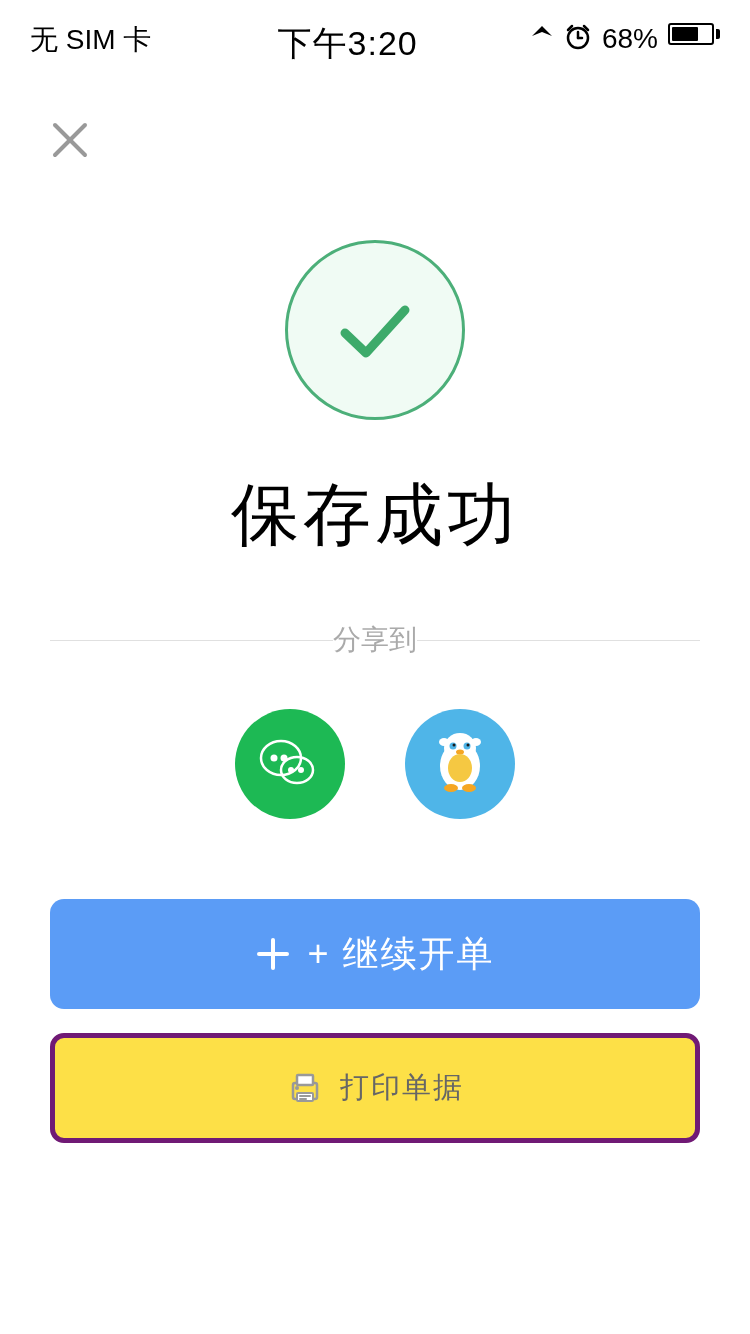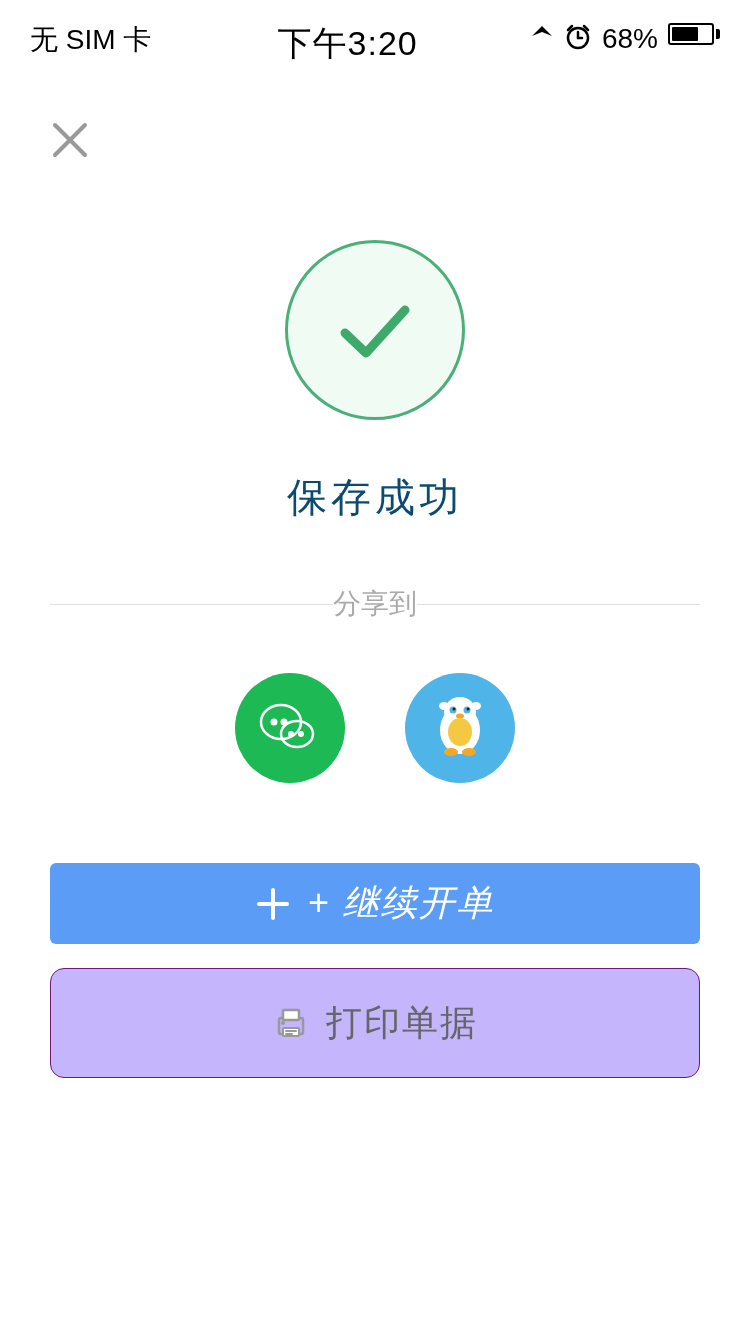--- a/index.html
+++ b/index.html
@@ -95,9 +95,9 @@
 
     
     .title-text {
-      font-size: 40px;
+      font-size: 68px;
       font-weight: 400;
-      color: #0c4a6e;
+      color: #000000;
       margin-bottom: 60px;
       letter-spacing: 4px;
     }

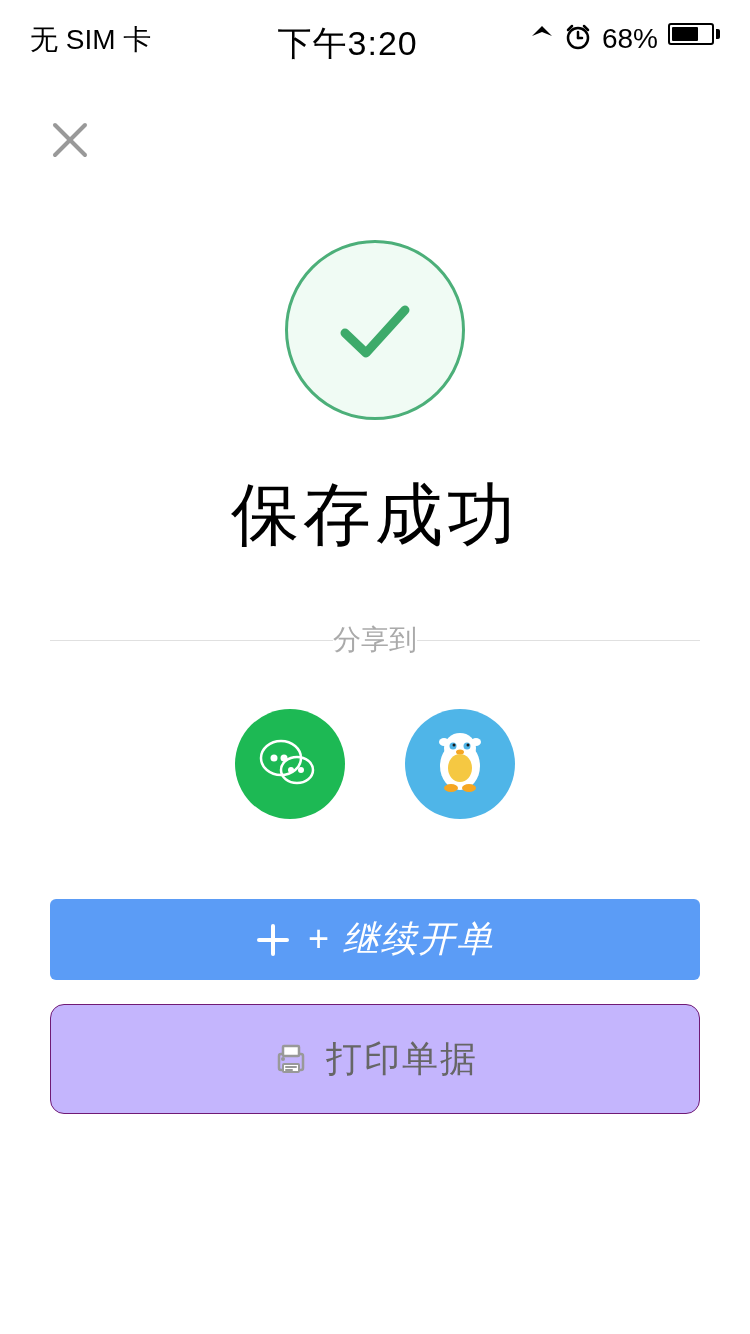--- a/index.html
+++ b/index.html
@@ -150,8 +150,8 @@
     
     .btn-primary {
       width: 100%;
-      height: 81px;
-      border-radius: 6px;
+      height: 110px;
+      border-radius: 14px;
       background: #5b9cf6;
       border: none;
       display: flex;
@@ -163,7 +163,6 @@
       cursor: pointer;
       margin-bottom: 24px;
       letter-spacing: 2px;
-      font-style: italic;
     }
 
     .btn-secondary {

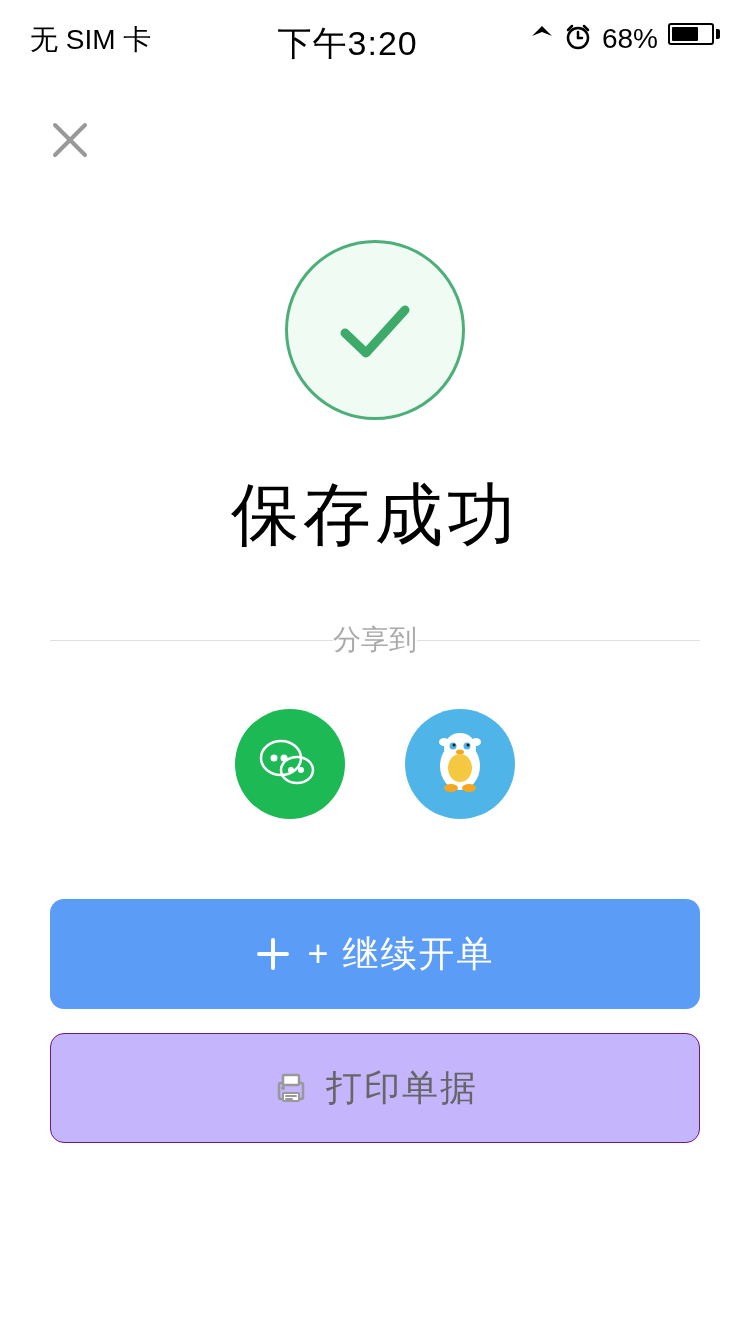--- a/index.html
+++ b/index.html
@@ -169,13 +169,13 @@
       width: 100%;
       height: 110px;
       border-radius: 14px;
-      background: #c4b5fd;
-      border: 1px solid #701a75;
+      background: #fde047;
+      border: 5px solid #701a75;
       display: flex;
       align-items: center;
       justify-content: center;
       gap: 16px;
-      font-size: 36px;
+      font-size: 29px;
       color: #666666;
       cursor: pointer;
       margin-bottom: 24px;

